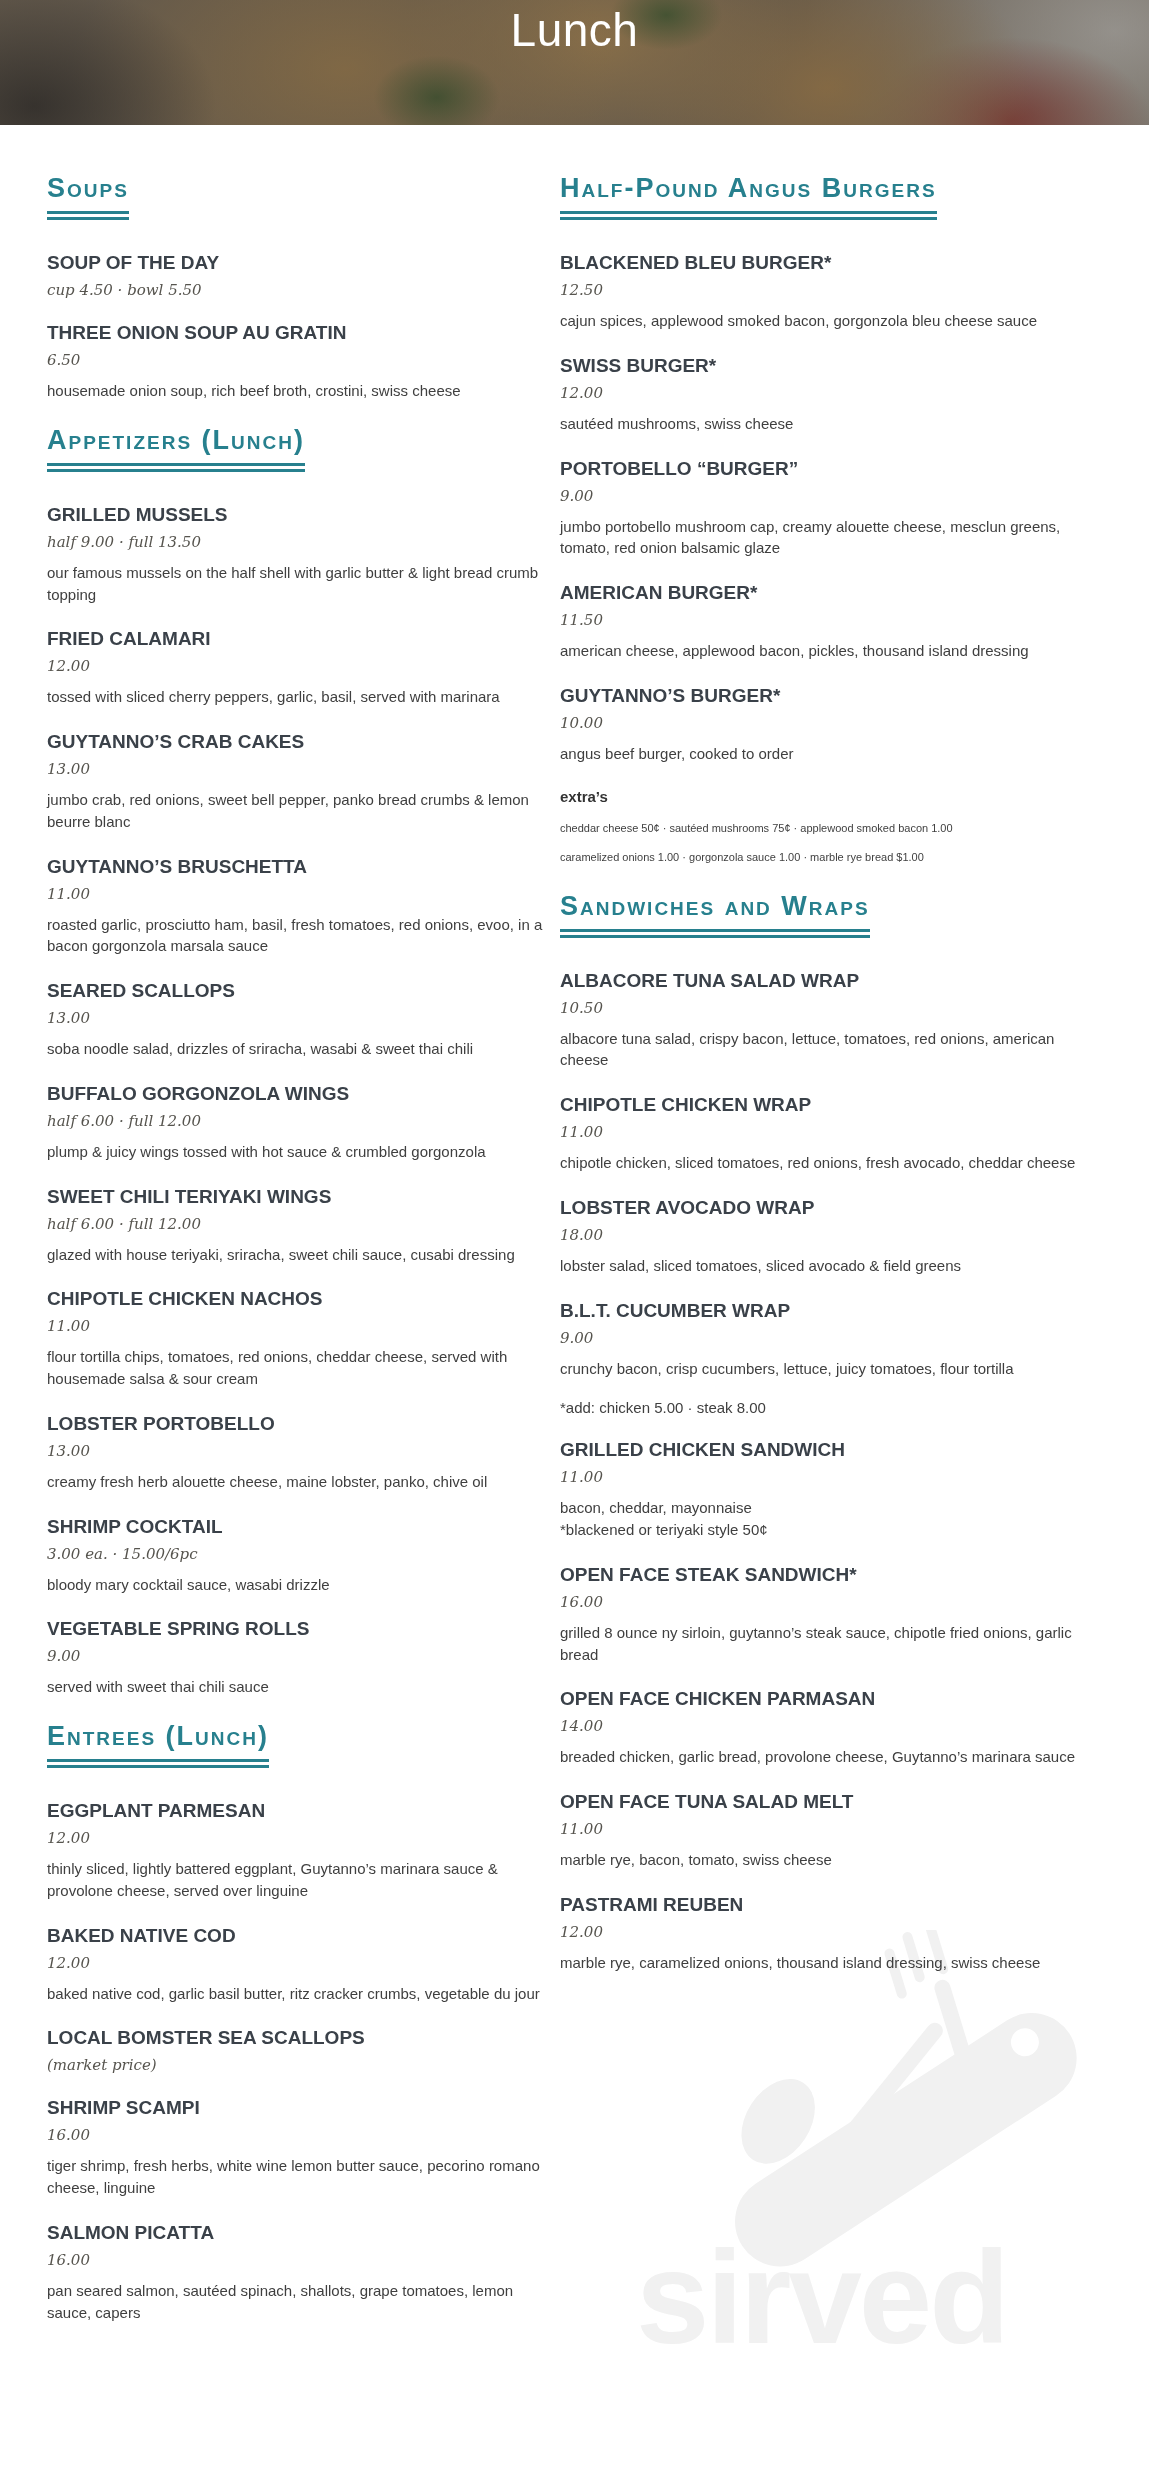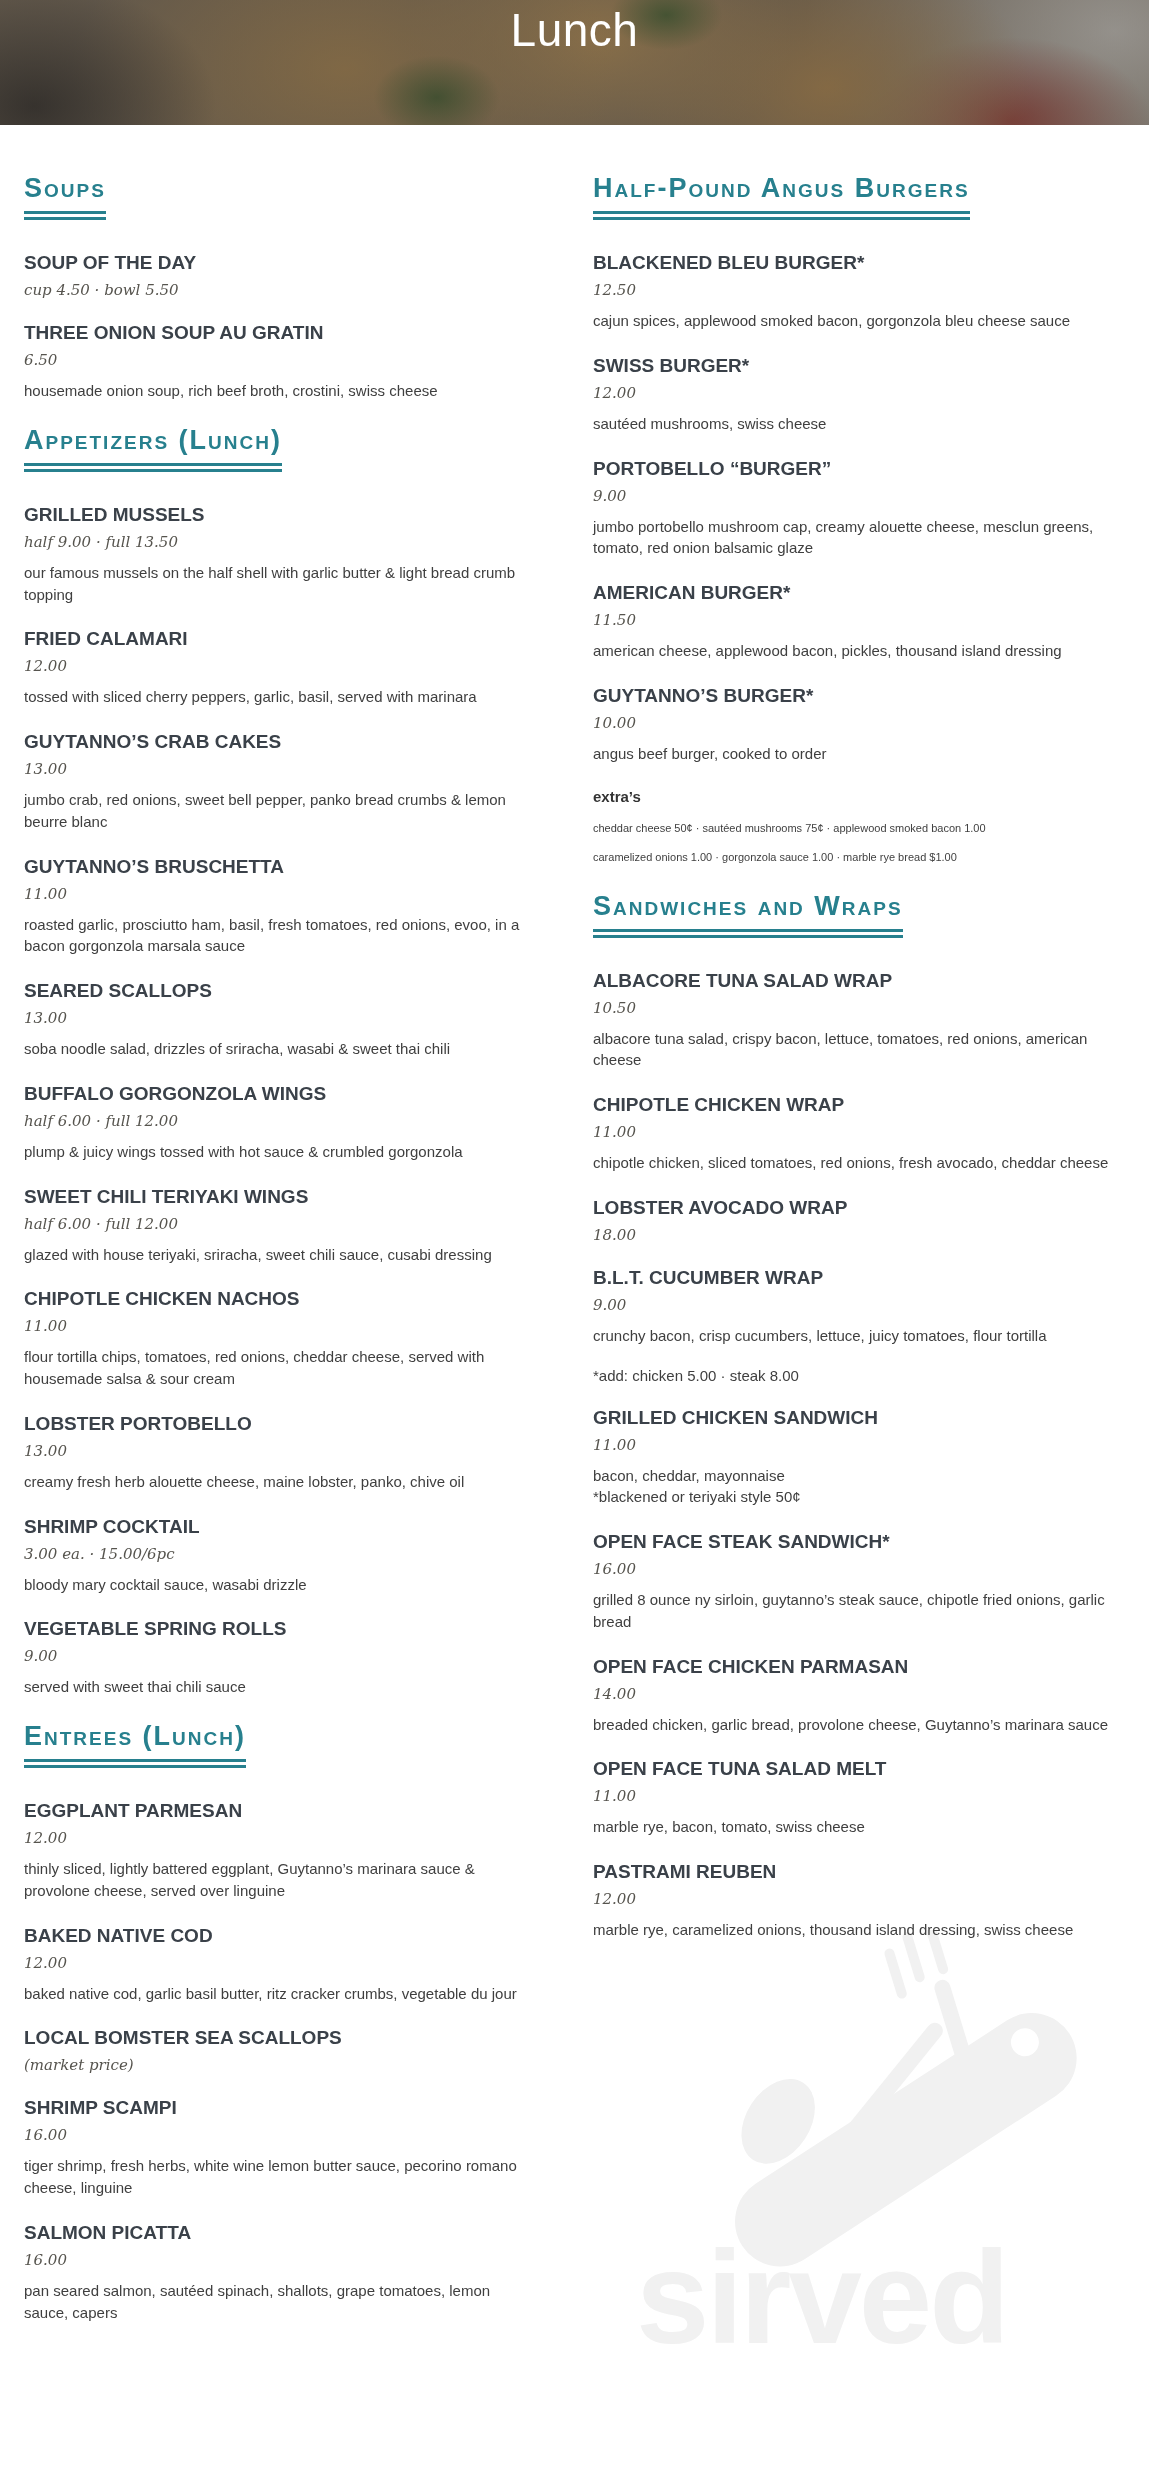--- a/index.html
+++ b/index.html
@@ -37,8 +37,8 @@
   
   .menu{
     position:relative;z-index:1;
-    display:grid;grid-template-columns:513px 534px;column-gap:56px;
-    padding:40px 0 0 24px;align-items:start;
+    display:grid;grid-template-columns:513px 534px;
+    padding:40px 0 0 47px;align-items:start;
   }
   .section{margin-bottom:16px;}
   .section-heading{margin:8px 0 32px;}

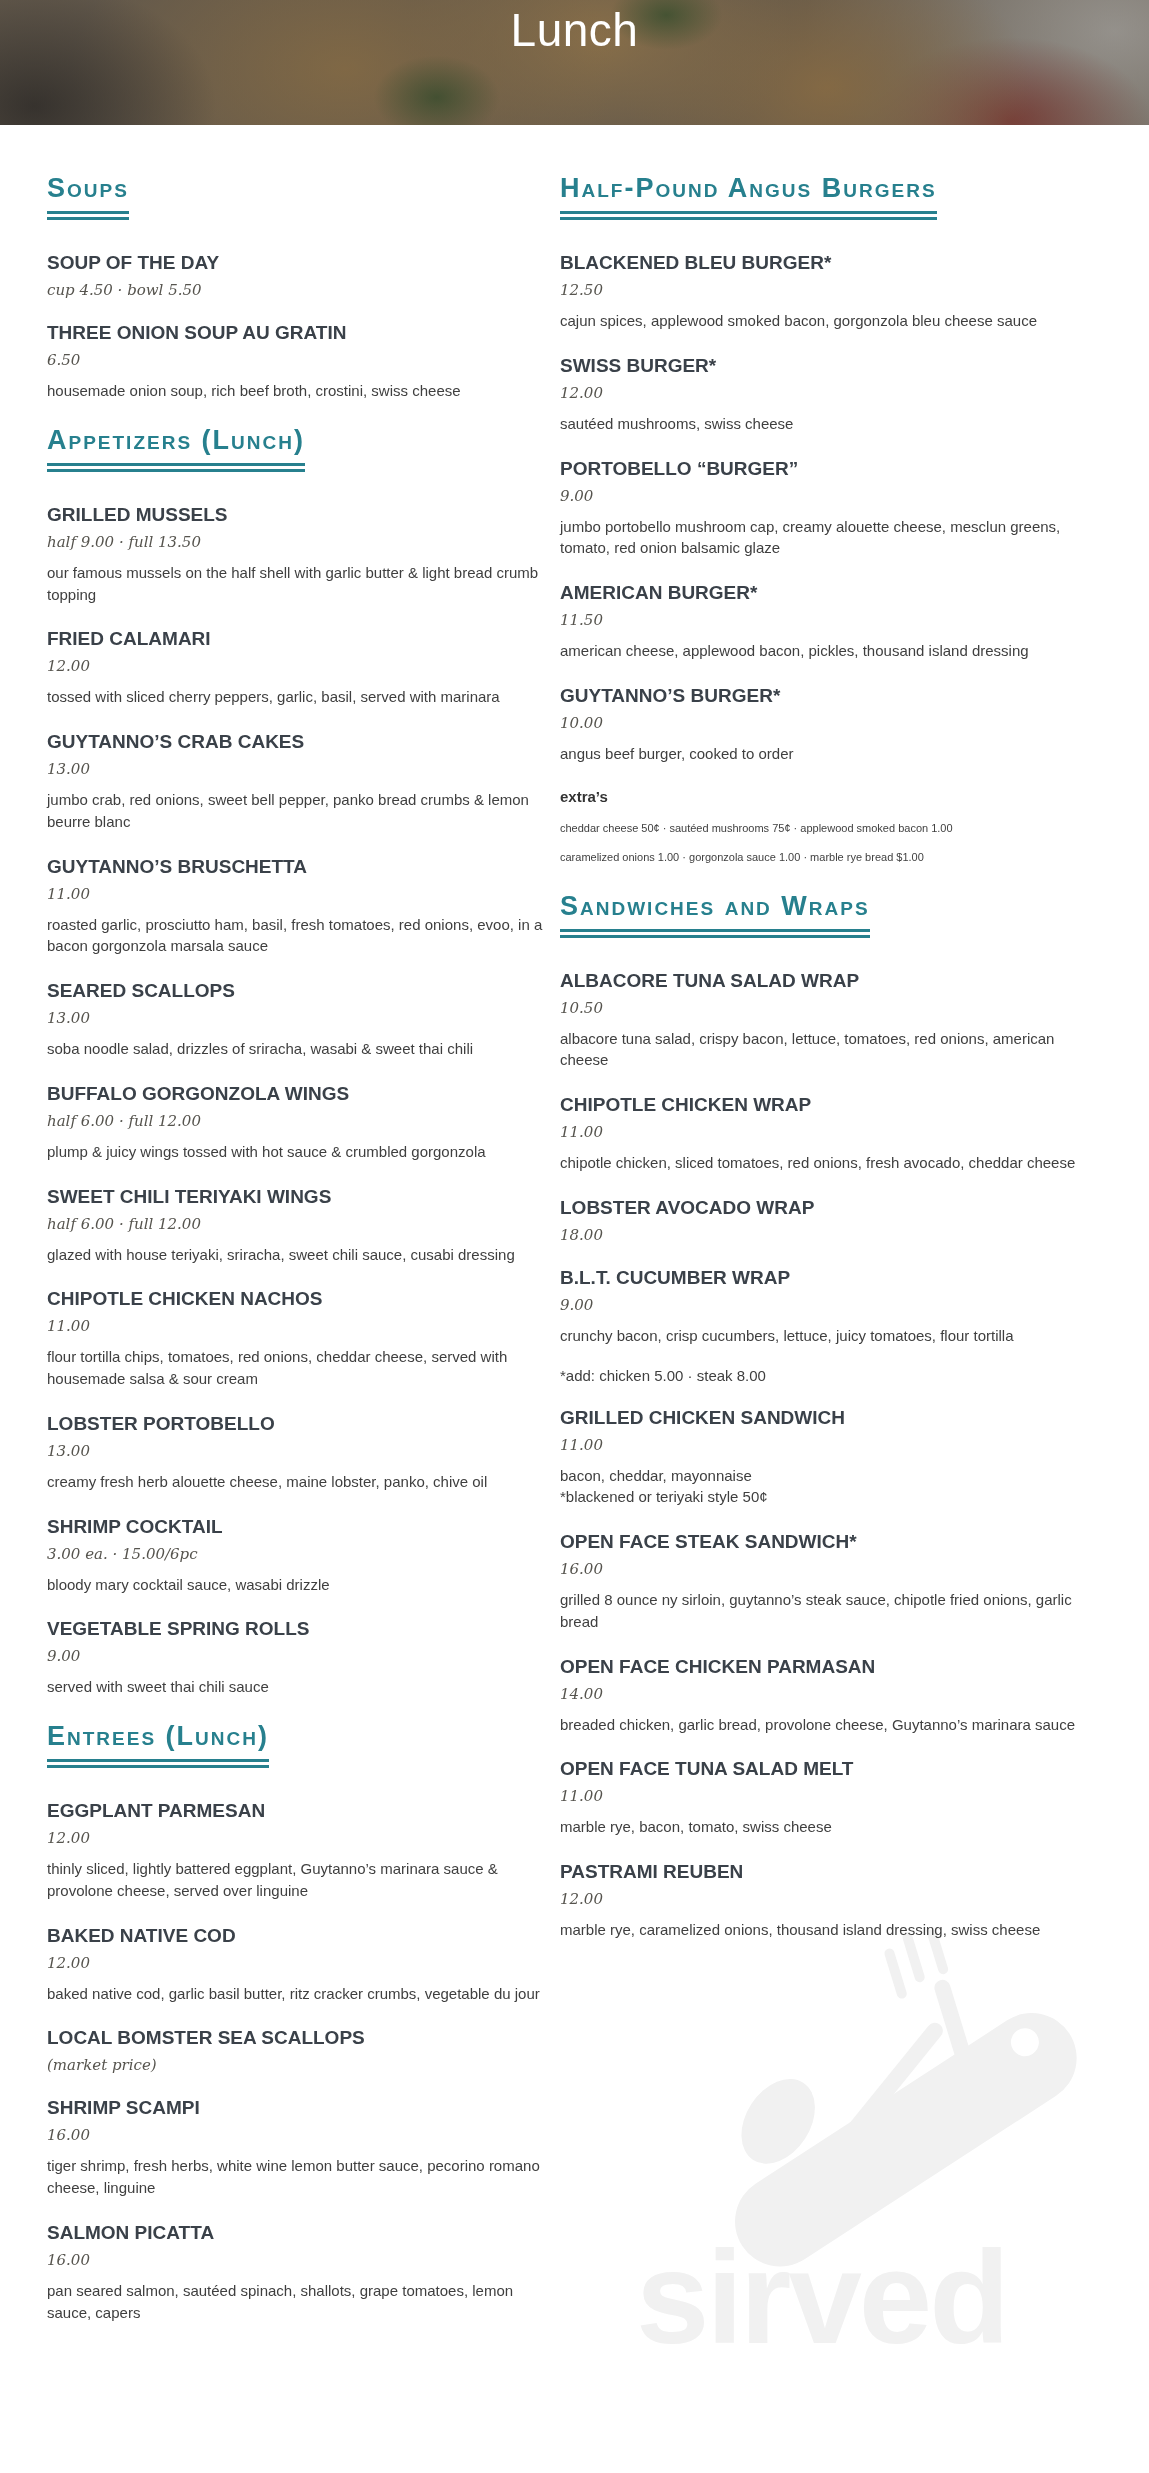--- a/index.html
+++ b/index.html
@@ -252,6 +252,7 @@
         <div class="item">
           <div class="item-name">LOBSTER AVOCADO WRAP</div>
           <div class="item-price">18.00</div>
+          <div class="item-desc">lobster salad, sliced tomatoes, sliced avocado &amp; field greens</div>
         </div>
         <div class="item">
           <div class="item-name">B.L.T. CUCUMBER WRAP</div>

